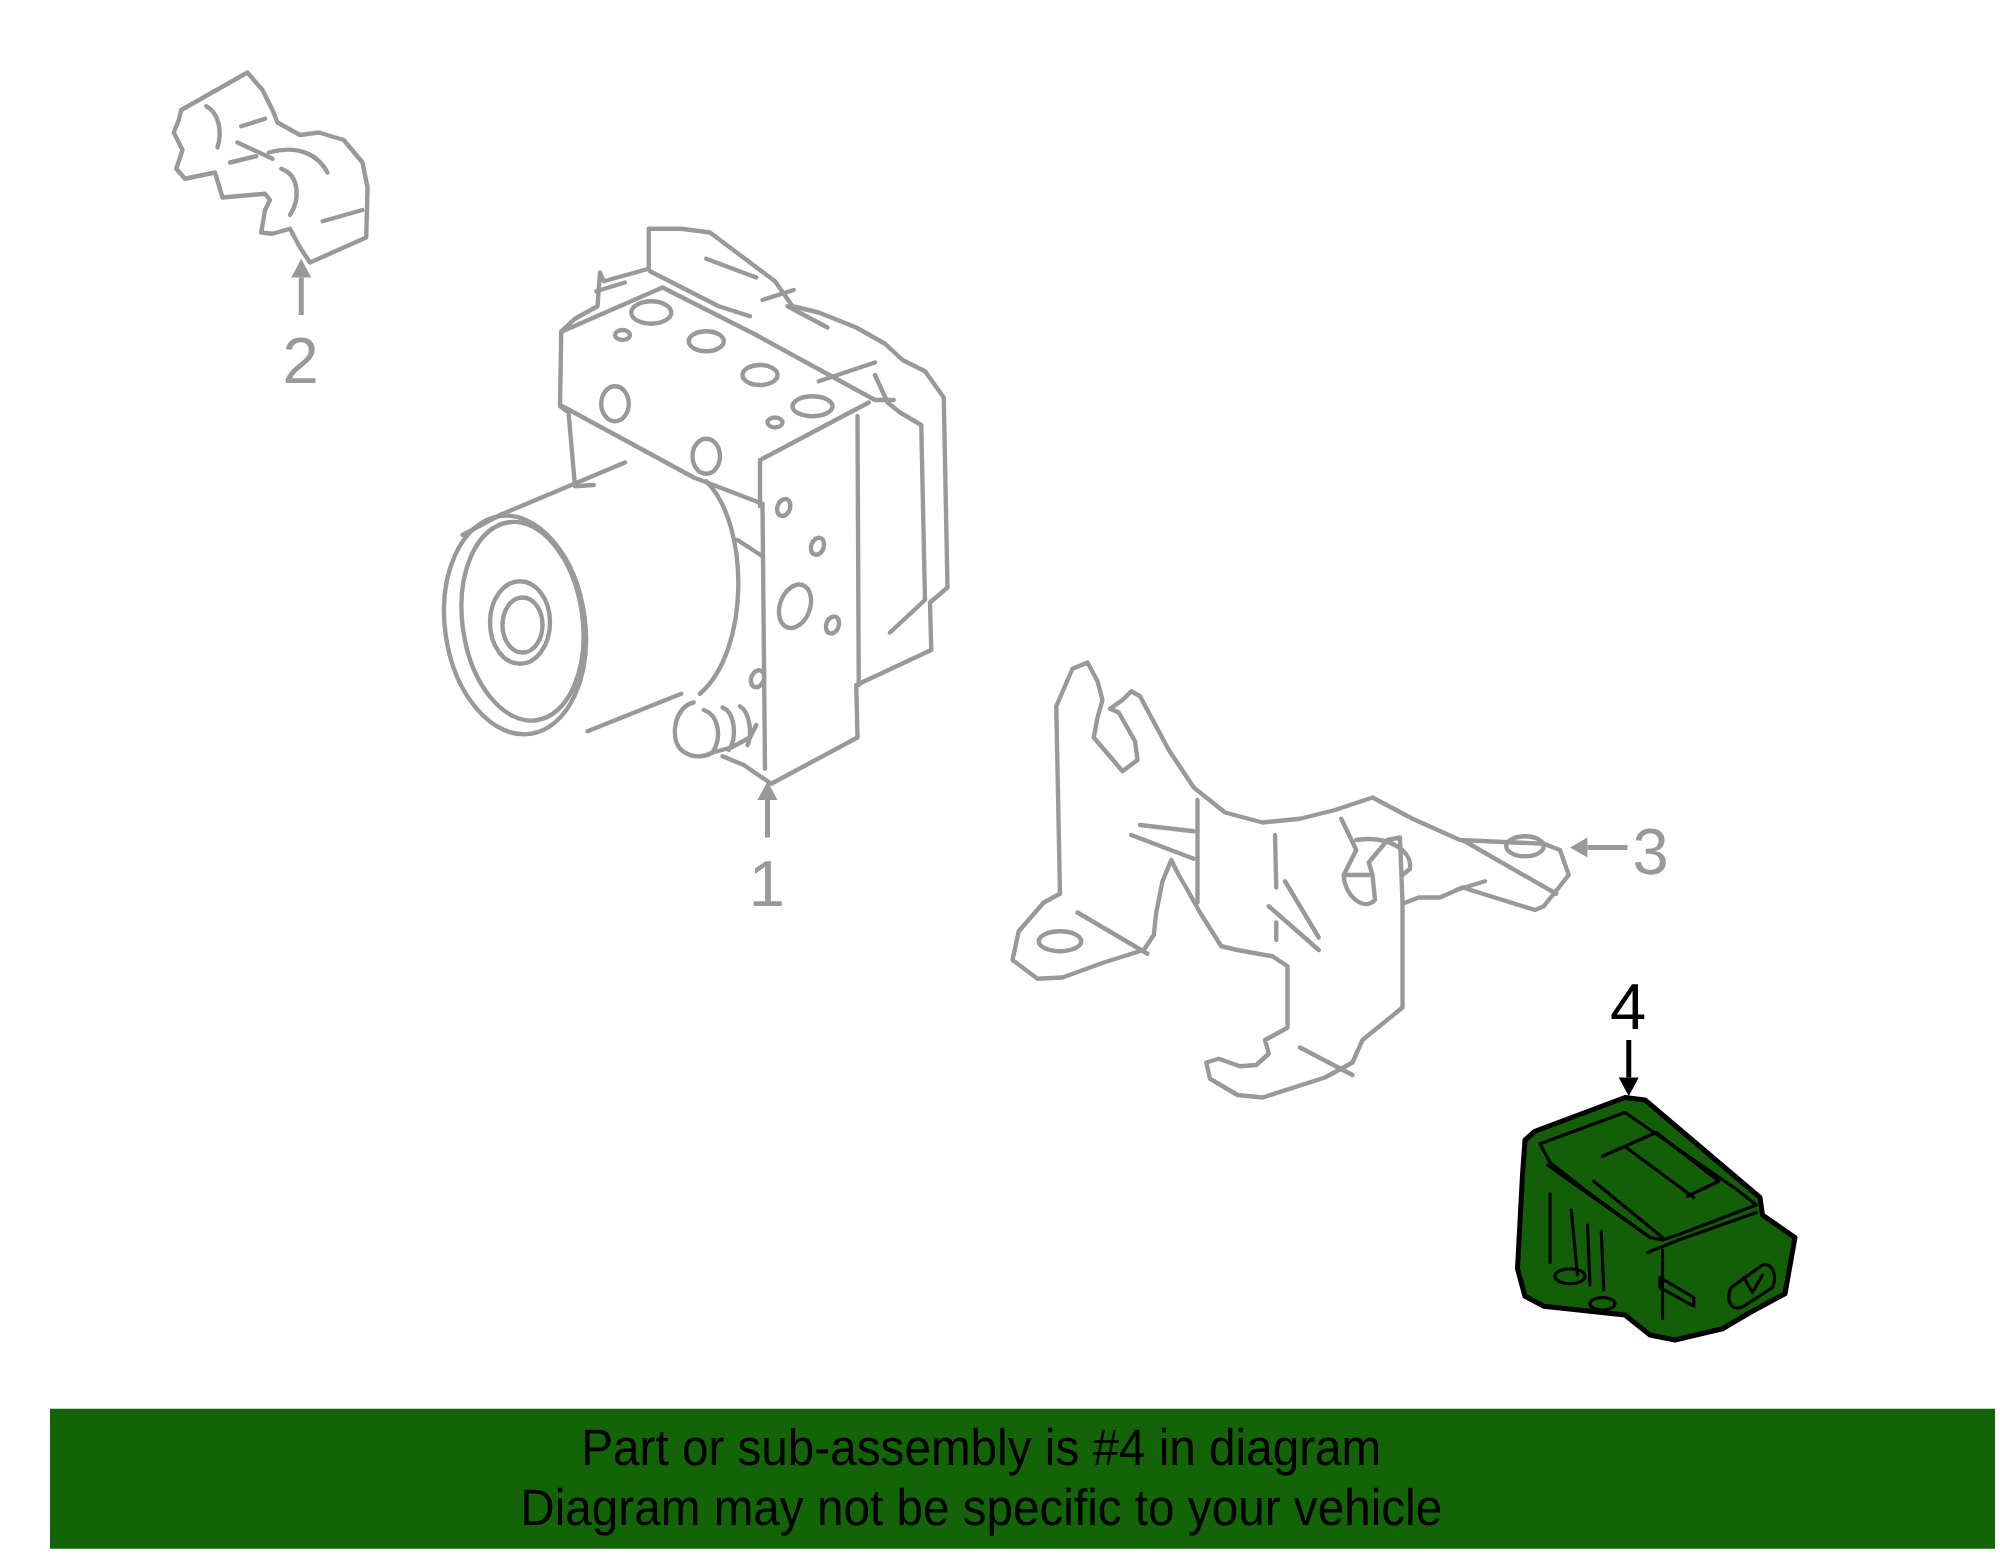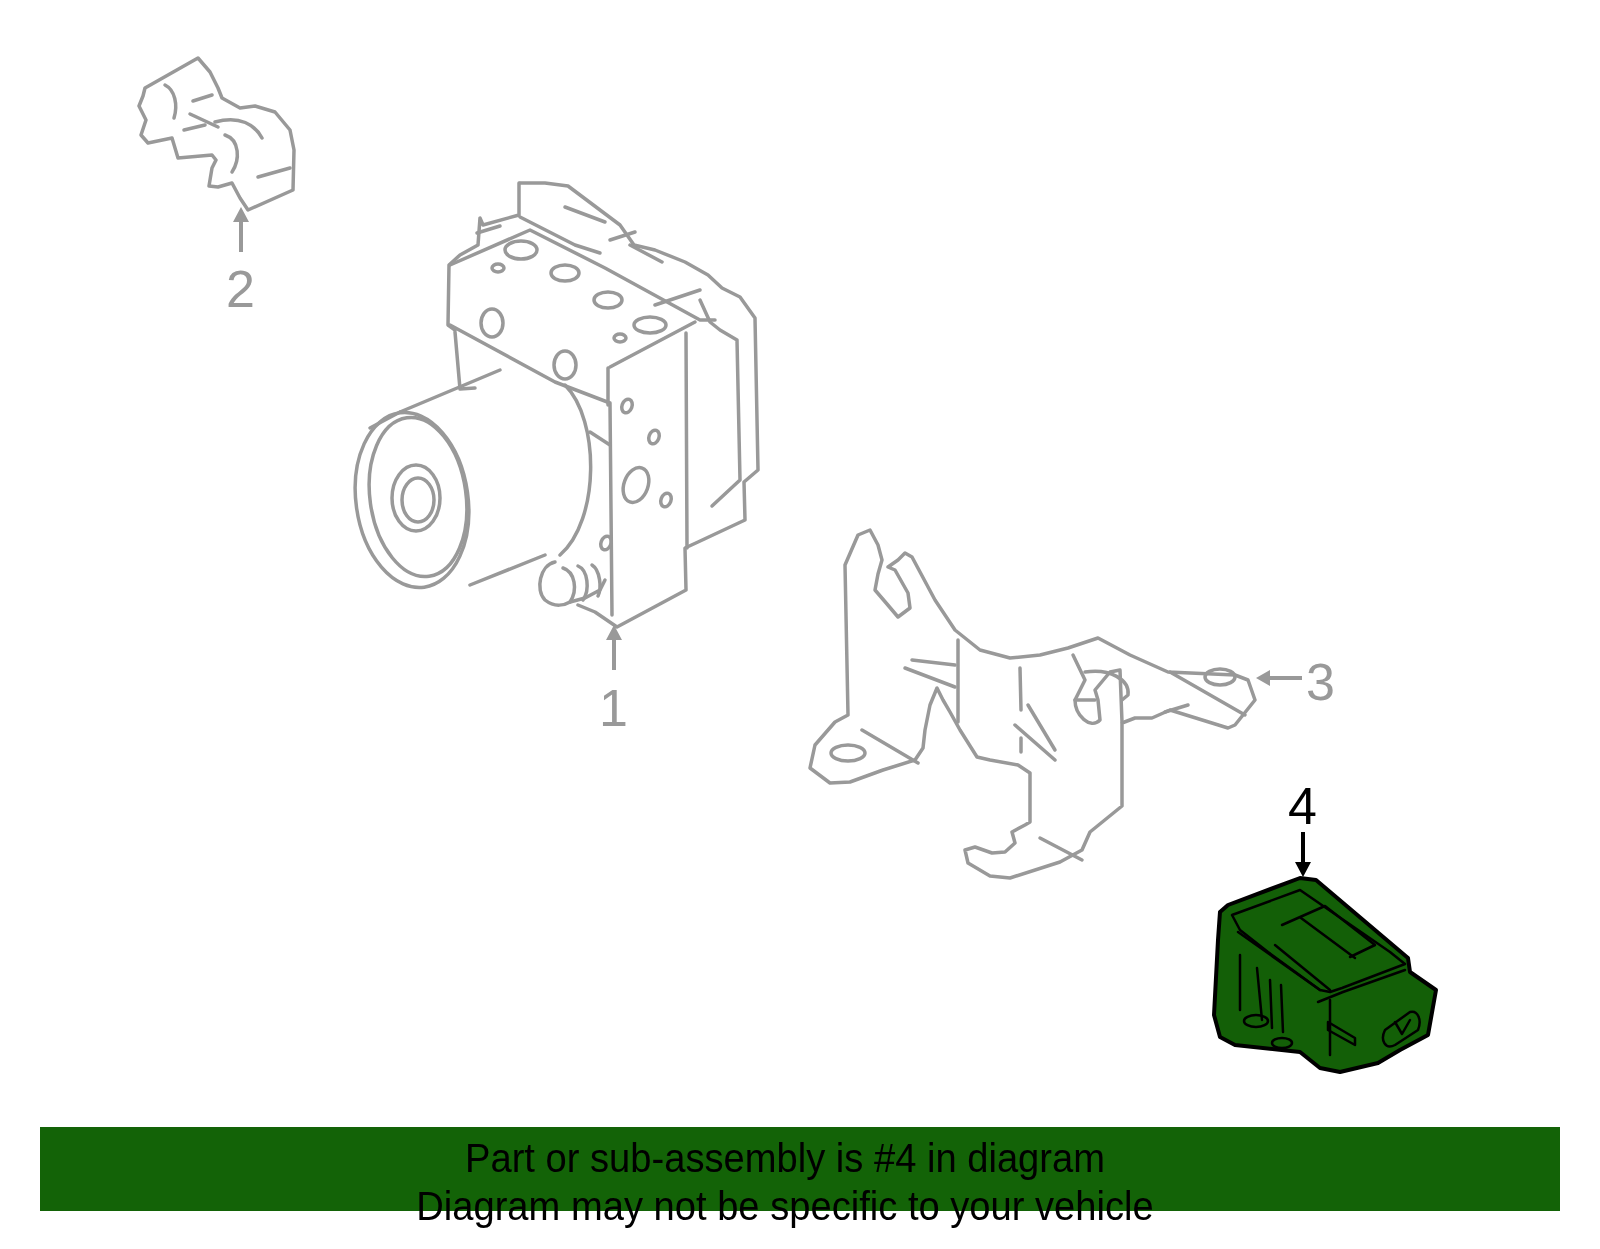--- a/index.html
+++ b/index.html
@@ -10,8 +10,8 @@
              font-size: 52px; line-height: 1; }
   .callout.gray { color: #999999; }
   .callout.black { color: #000000; }
-  #banner { position: absolute; left: 40px; top: 1127px; width: 1520px; height: 84px;
-            background: #136307; }
+  #banner { position: absolute; left: 40px; top: 1127px; width: 1520px; height: 112px;
+            background: #136307; padding-left: 36px; }
   #banner .line { position: absolute; left: 0; width: 1490px; text-align: center;
                   color: #000000; font-family: "Liberation Sans", sans-serif;
                   font-size: 41px; line-height: 46px; transform: scaleX(0.93); transform-origin: center; }

